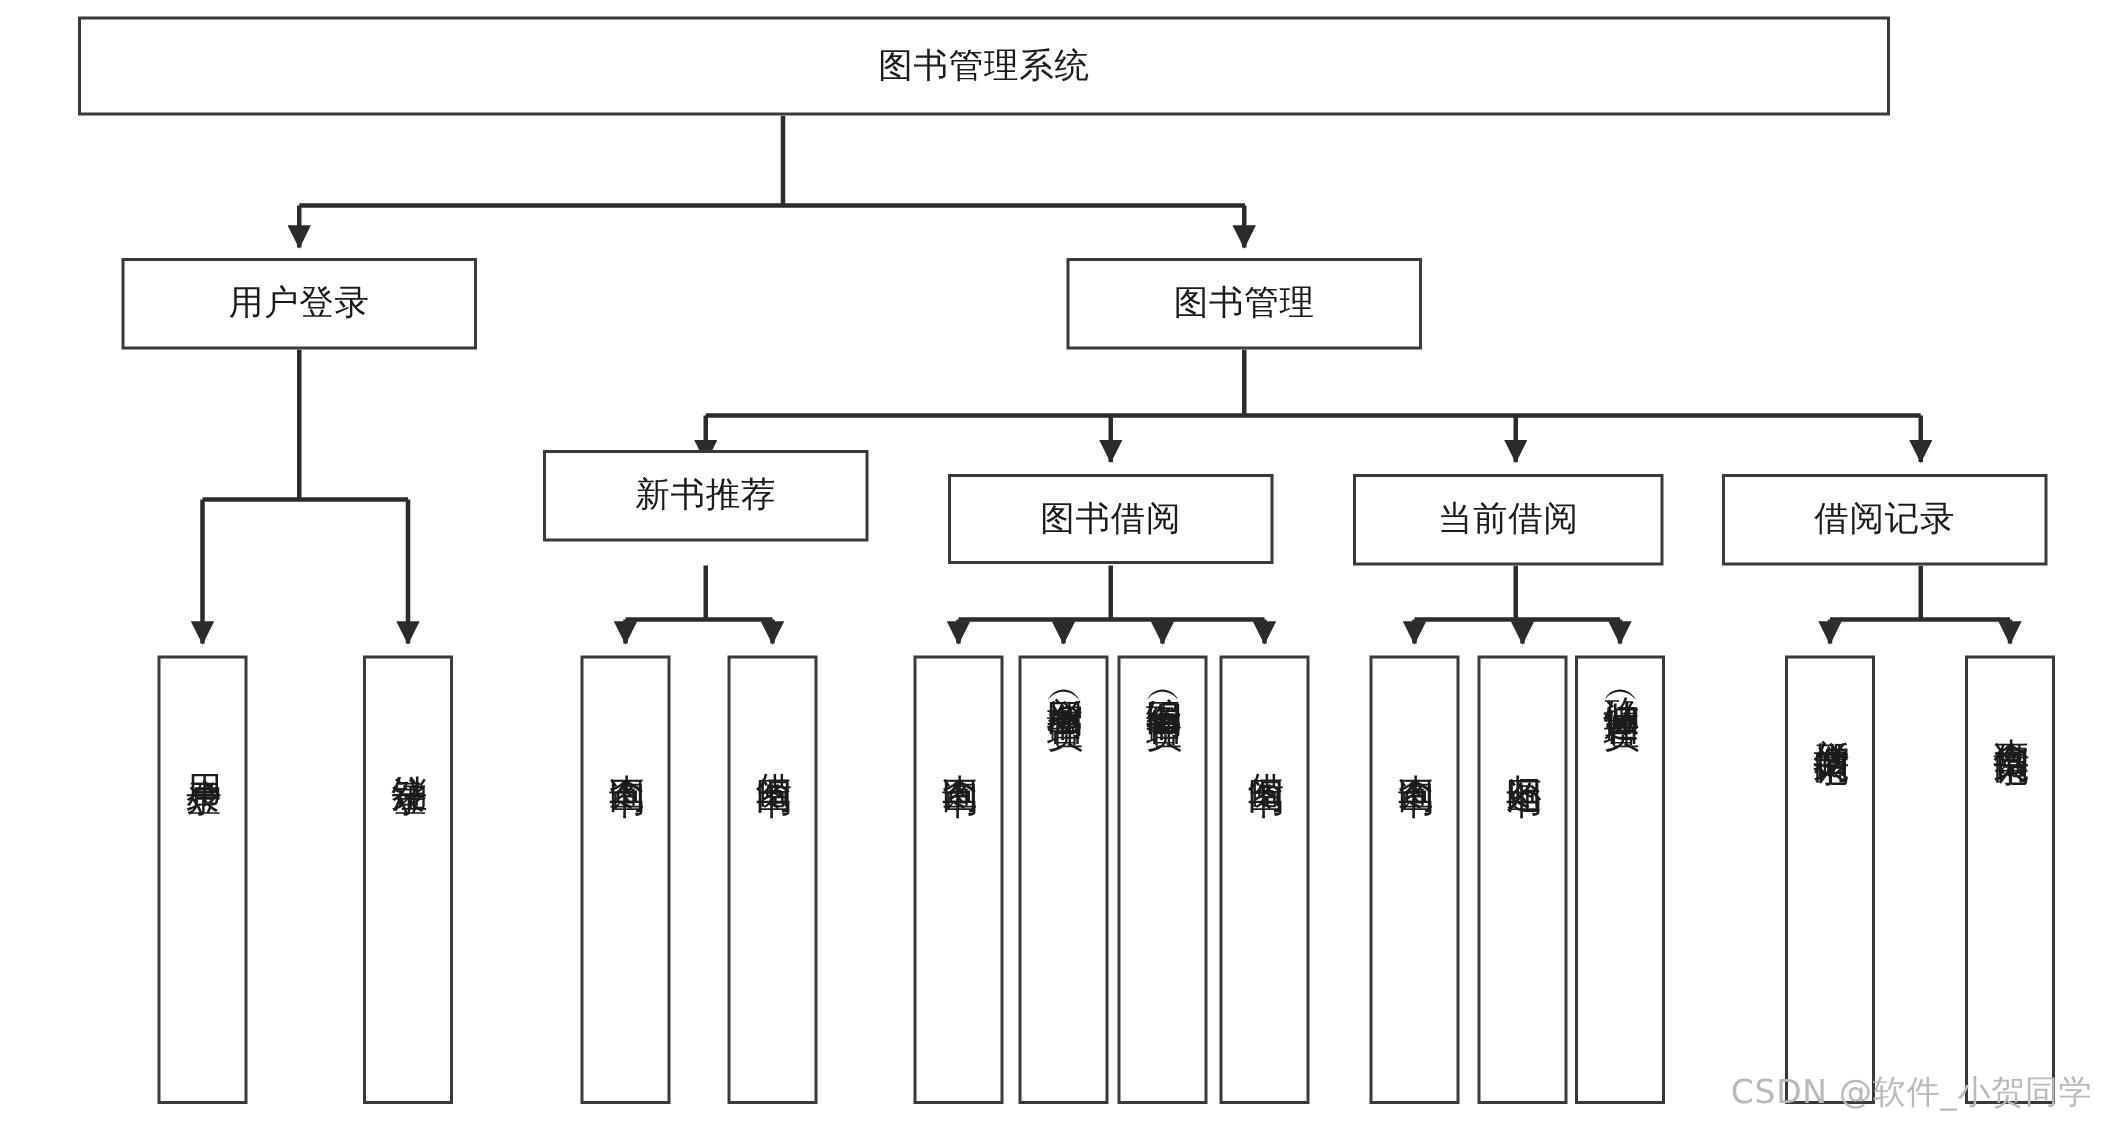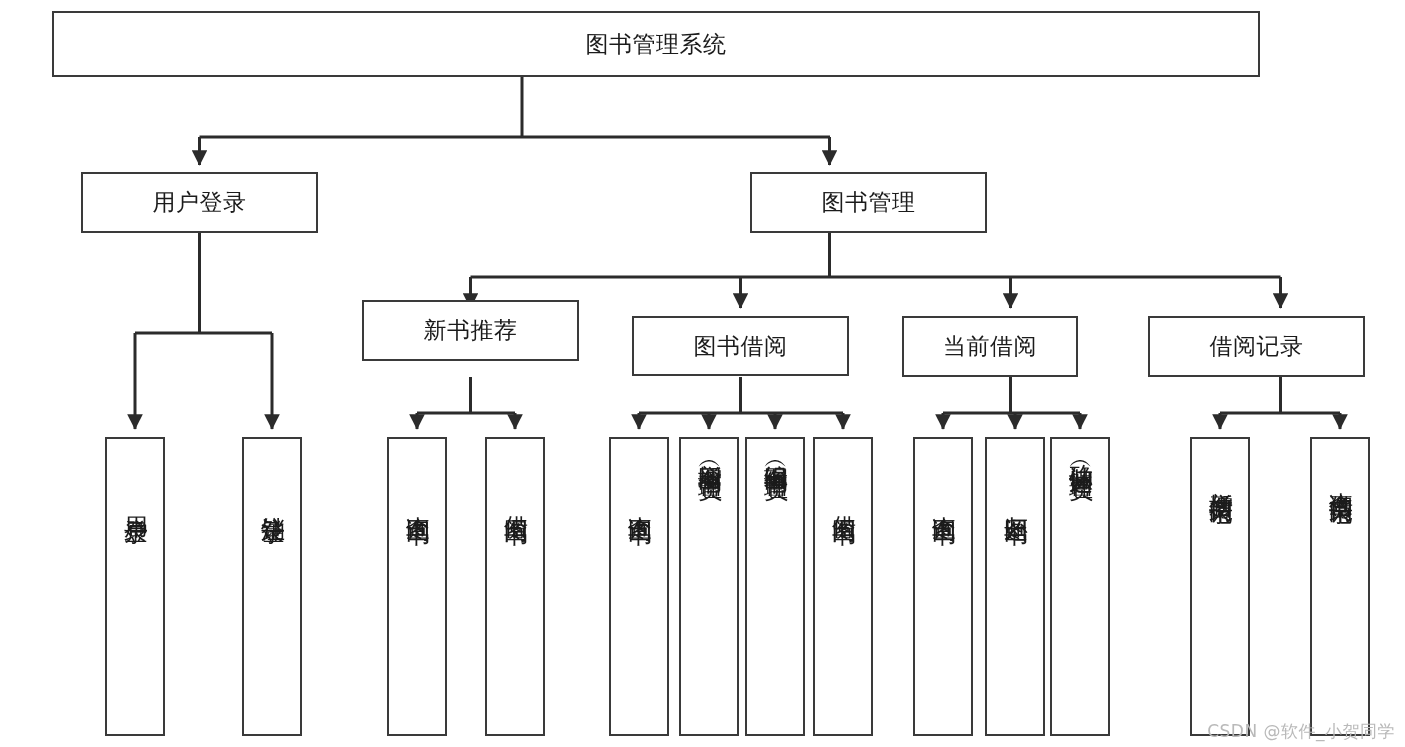--- a/index.html
+++ b/index.html
@@ -131,7 +131,7 @@
   <div class="node horiz" id="n-l2-0" style="left: 81px; top: 172px; width: 237px; height: 61px;">
     <span class="label">用户登录</span>
   </div>
-  <div class="node horiz" id="n-l2-1" style="left: 750px; top: 172px; width: 237px; height: 61px;">
+  <div class="node horiz" id="n-l2-1" style="left: 711px; top: 172px; width: 237px; height: 61px;">
     <span class="label">图书管理</span>
   </div>
 

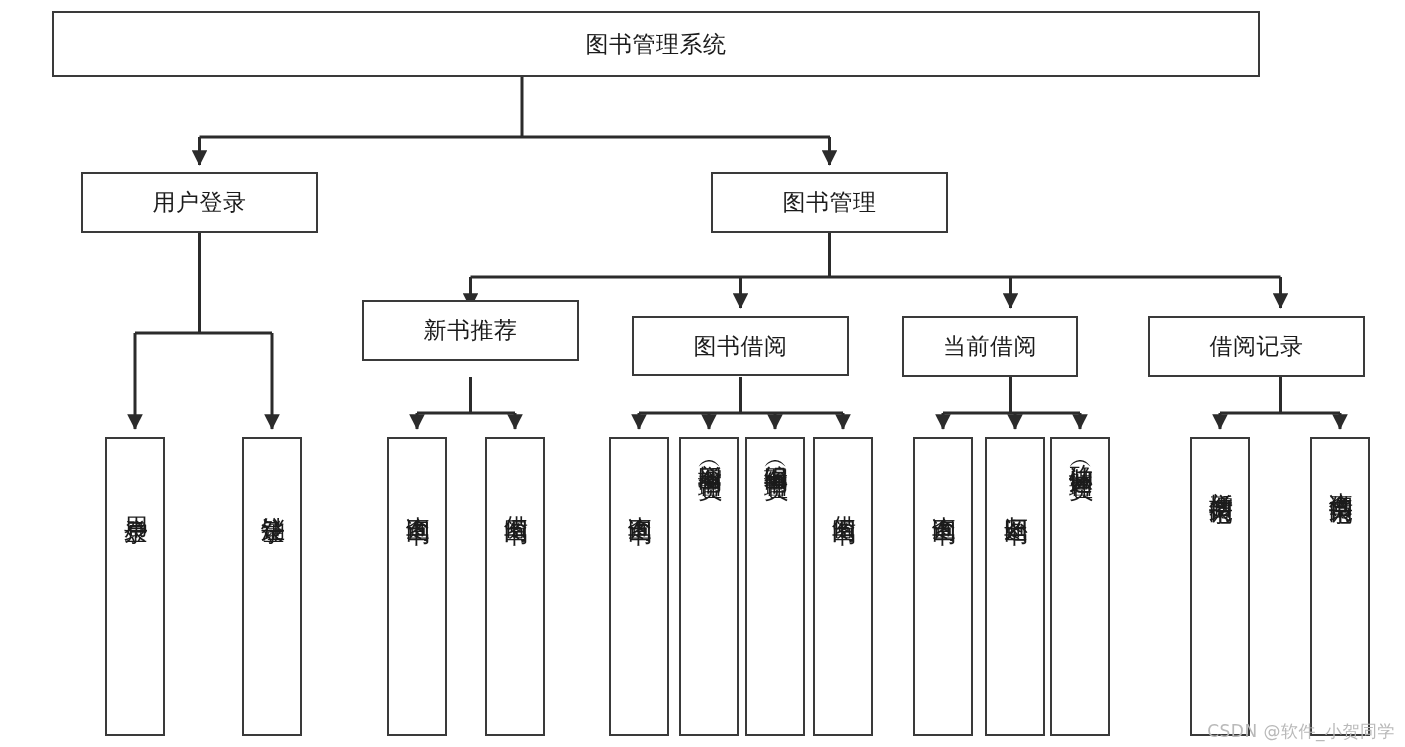--- a/index.html
+++ b/index.html
@@ -141,7 +141,7 @@
   <div class="node horiz" id="n-l3-1" style="left: 632px; top: 316px; width: 217px; height: 60px;">
     <span class="label">图书借阅</span>
   </div>
-  <div class="node horiz" id="n-l3-2" style="left: 902px; top: 316px; width: 176px; height: 61px;">
+  <div class="node horiz" id="n-l3-2" style="left: 902px; top: 316px; width: 207px; height: 61px;">
     <span class="label">当前借阅</span>
   </div>
   <div class="node horiz" id="n-l3-3" style="left: 1148px; top: 316px; width: 217px; height: 61px;">

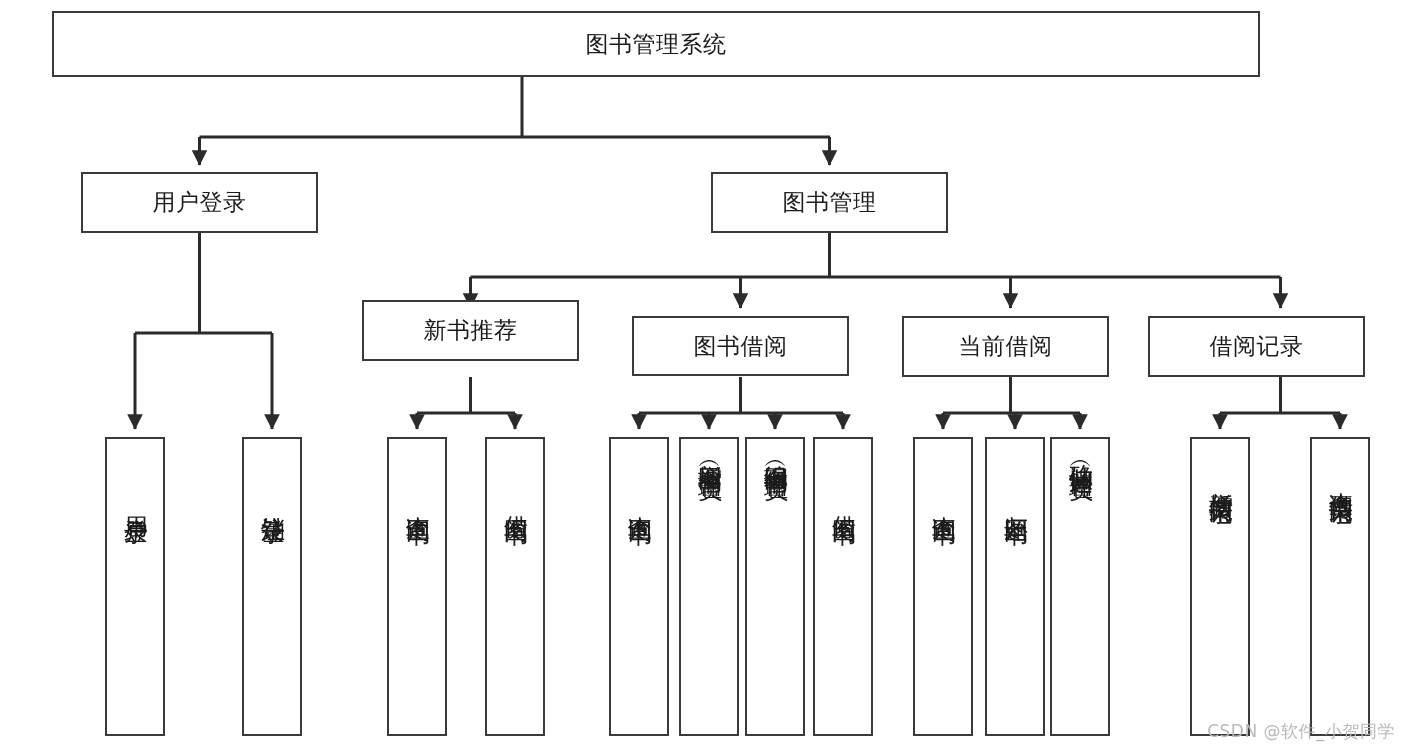--- a/index.html
+++ b/index.html
@@ -62,7 +62,7 @@
     position:absolute;
     right:10px;
     bottom:4px;
-    font-size:17px;
+    font-size:22px;
     color:#b9b9b9;
     letter-spacing:0.5px;
     white-space:nowrap;

